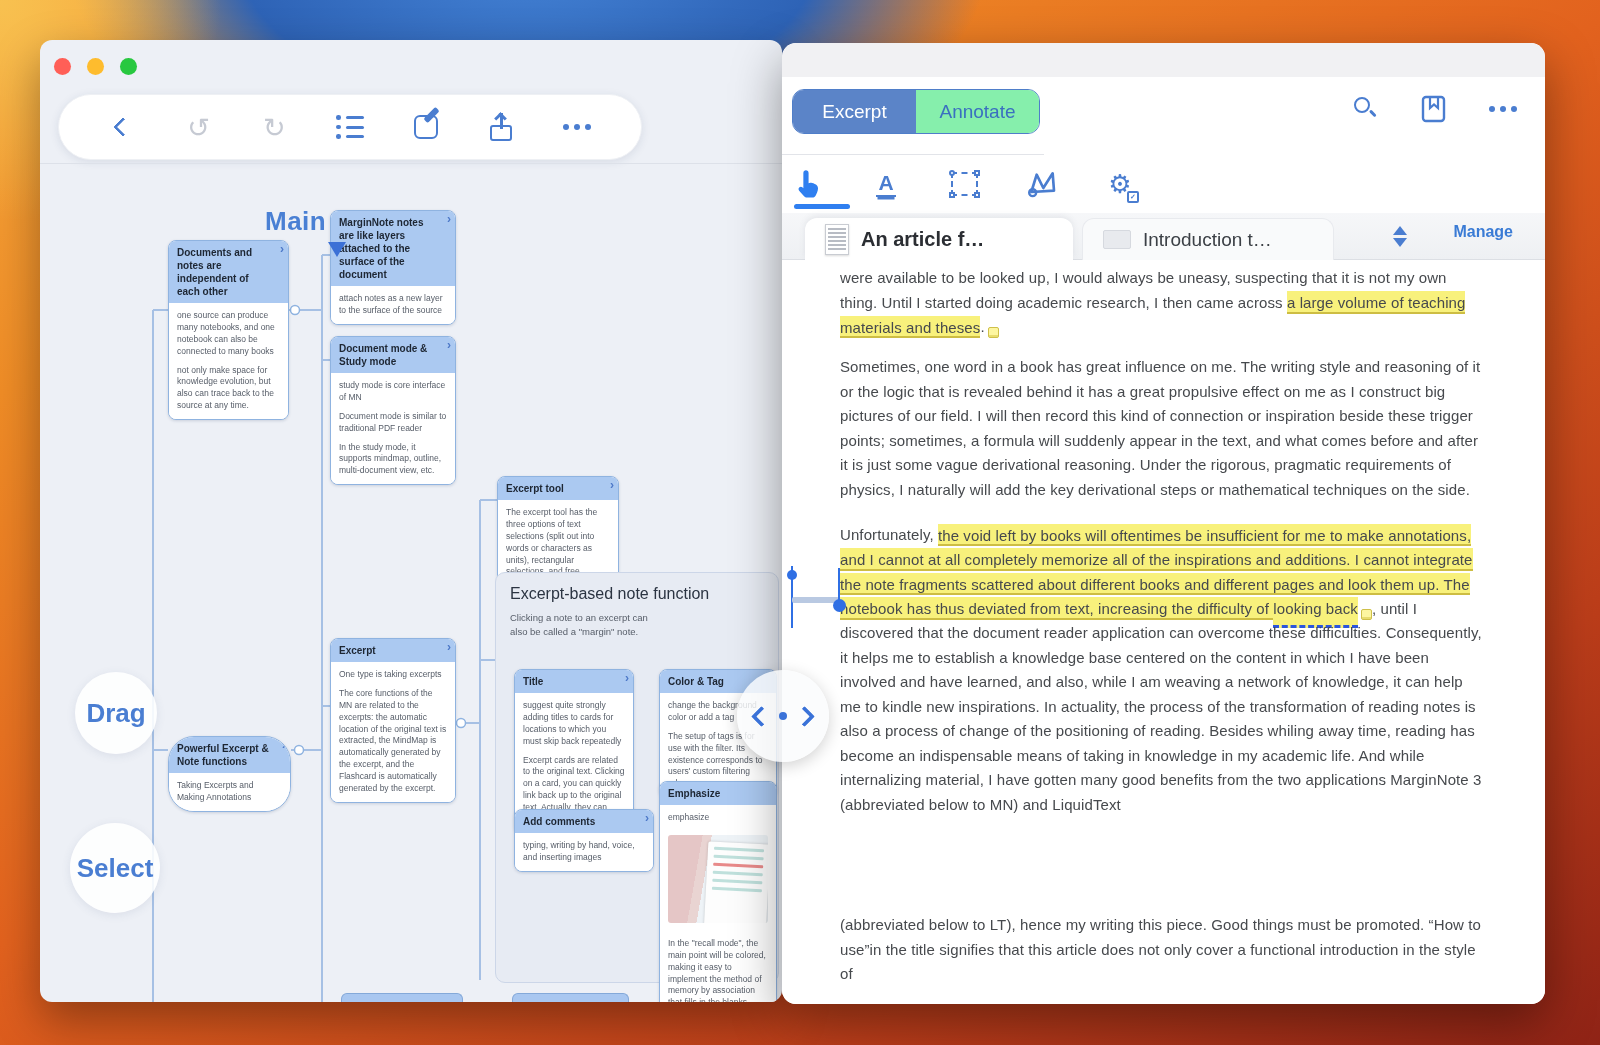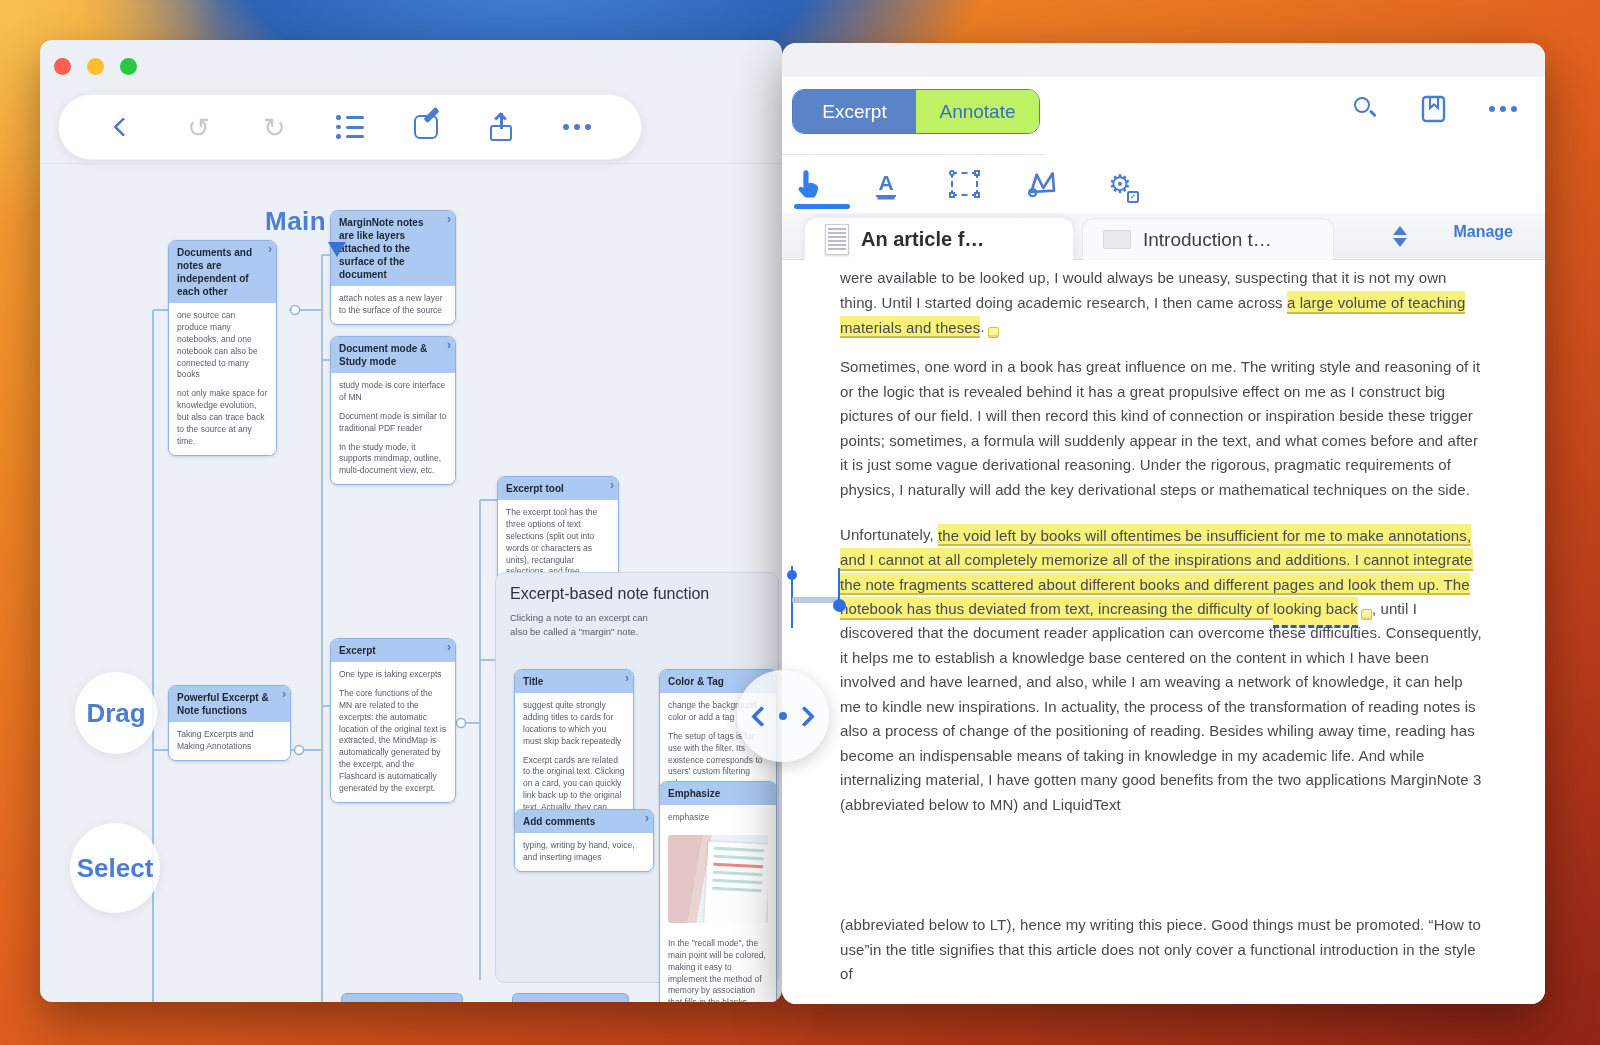--- a/index.html
+++ b/index.html
@@ -75,7 +75,7 @@
   #seg-control { position:absolute; left:10px; top:46px; width:248px; height:45px; border:1.5px solid #4f7ec9; border-radius:12px; display:flex; overflow:hidden; background:#fff; }
   .seg { flex:1; display:flex; align-items:center; justify-content:center; font-size:19px; cursor:pointer; }
   .seg.active { background:#5b84c8; color:#fff; }
-  .seg.inactive { background:#bef264; color:#3a6fc0; }
+  .seg.inactive { background:#86efac; color:#3a6fc0; }
   #hdr-icons { position:absolute; right:28px; top:52px; display:flex; gap:42px; align-items:center; }
   .search-ico { position:relative; width:26px; height:26px; cursor:pointer; }
   .search-circle { position:absolute; left:1px; top:1px; width:16px; height:16px; border:2.5px solid #4a7dd0; border-radius:50%; }

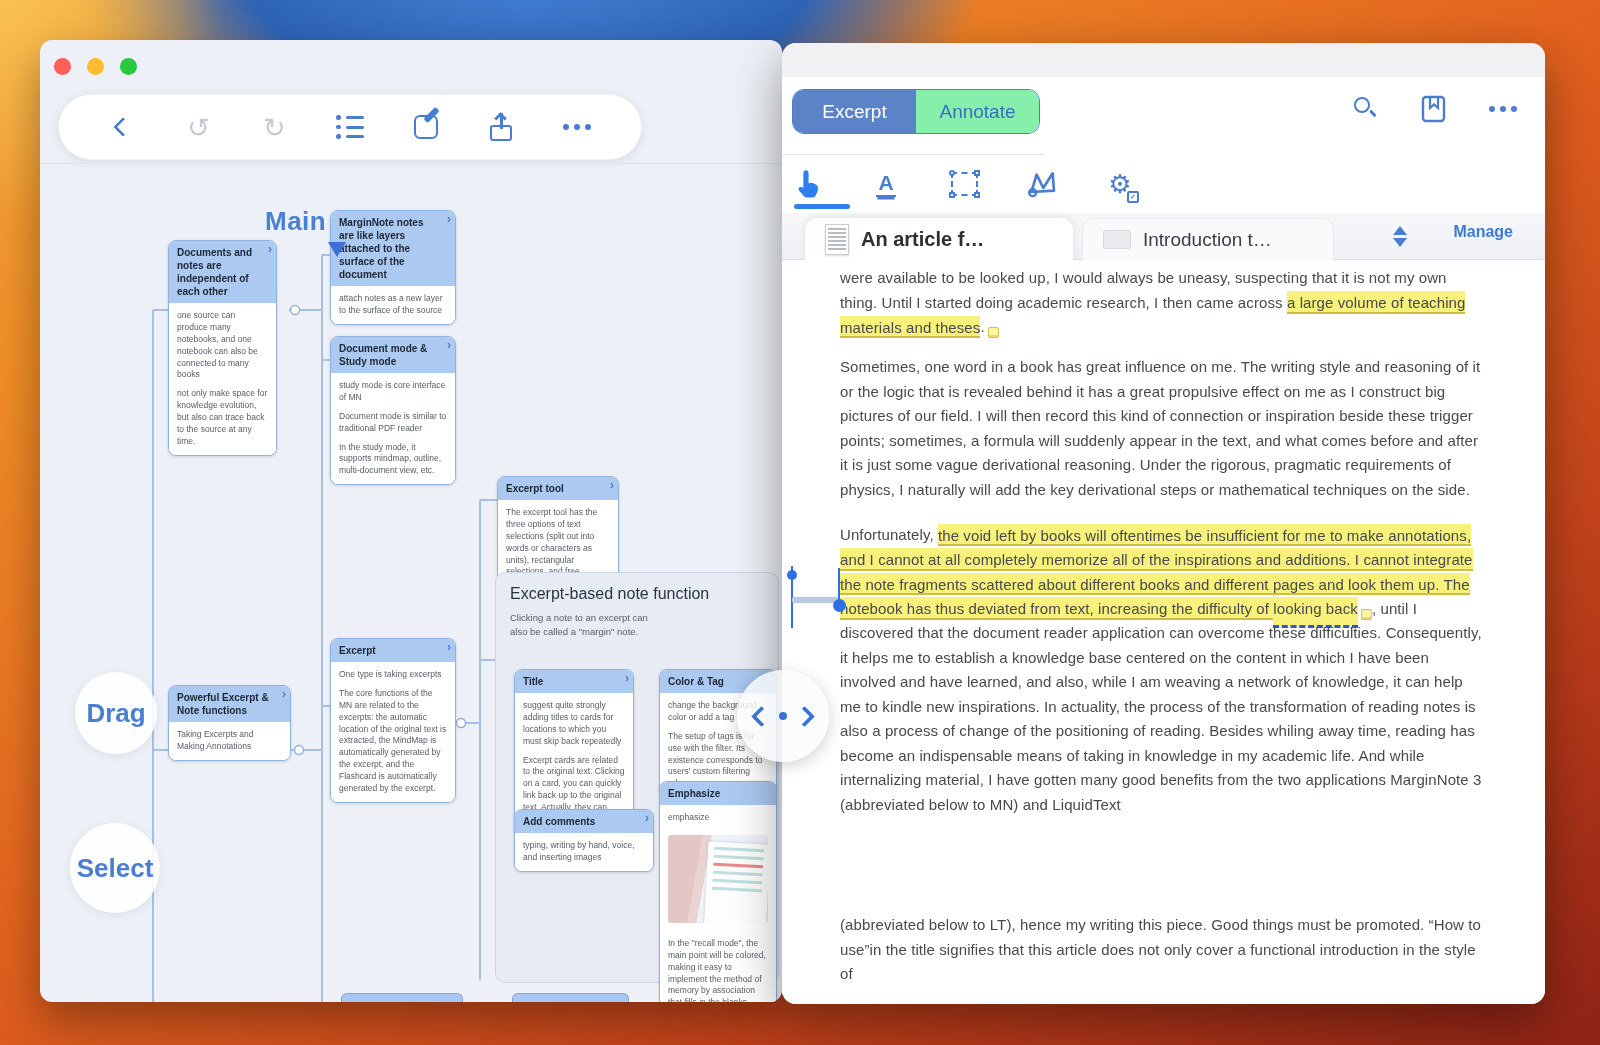--- a/index.html
+++ b/index.html
@@ -211,7 +211,7 @@
       <div id="main-title">Main MindMap</div>
       <div class="focus-arrow"></div>
 
-      <div class="node" style="left:128px; top:76px; width:109px;">
+      <div class="node" style="left:128px; top:76px; width:121px;">
         <div class="node-hd"><span>Documents and notes are independent of each other</span><span class="nchev">›</span></div>
         <div class="node-bd">
             <div class="nline">one source can produce many notebooks, and one notebook can also be connected to many books</div>

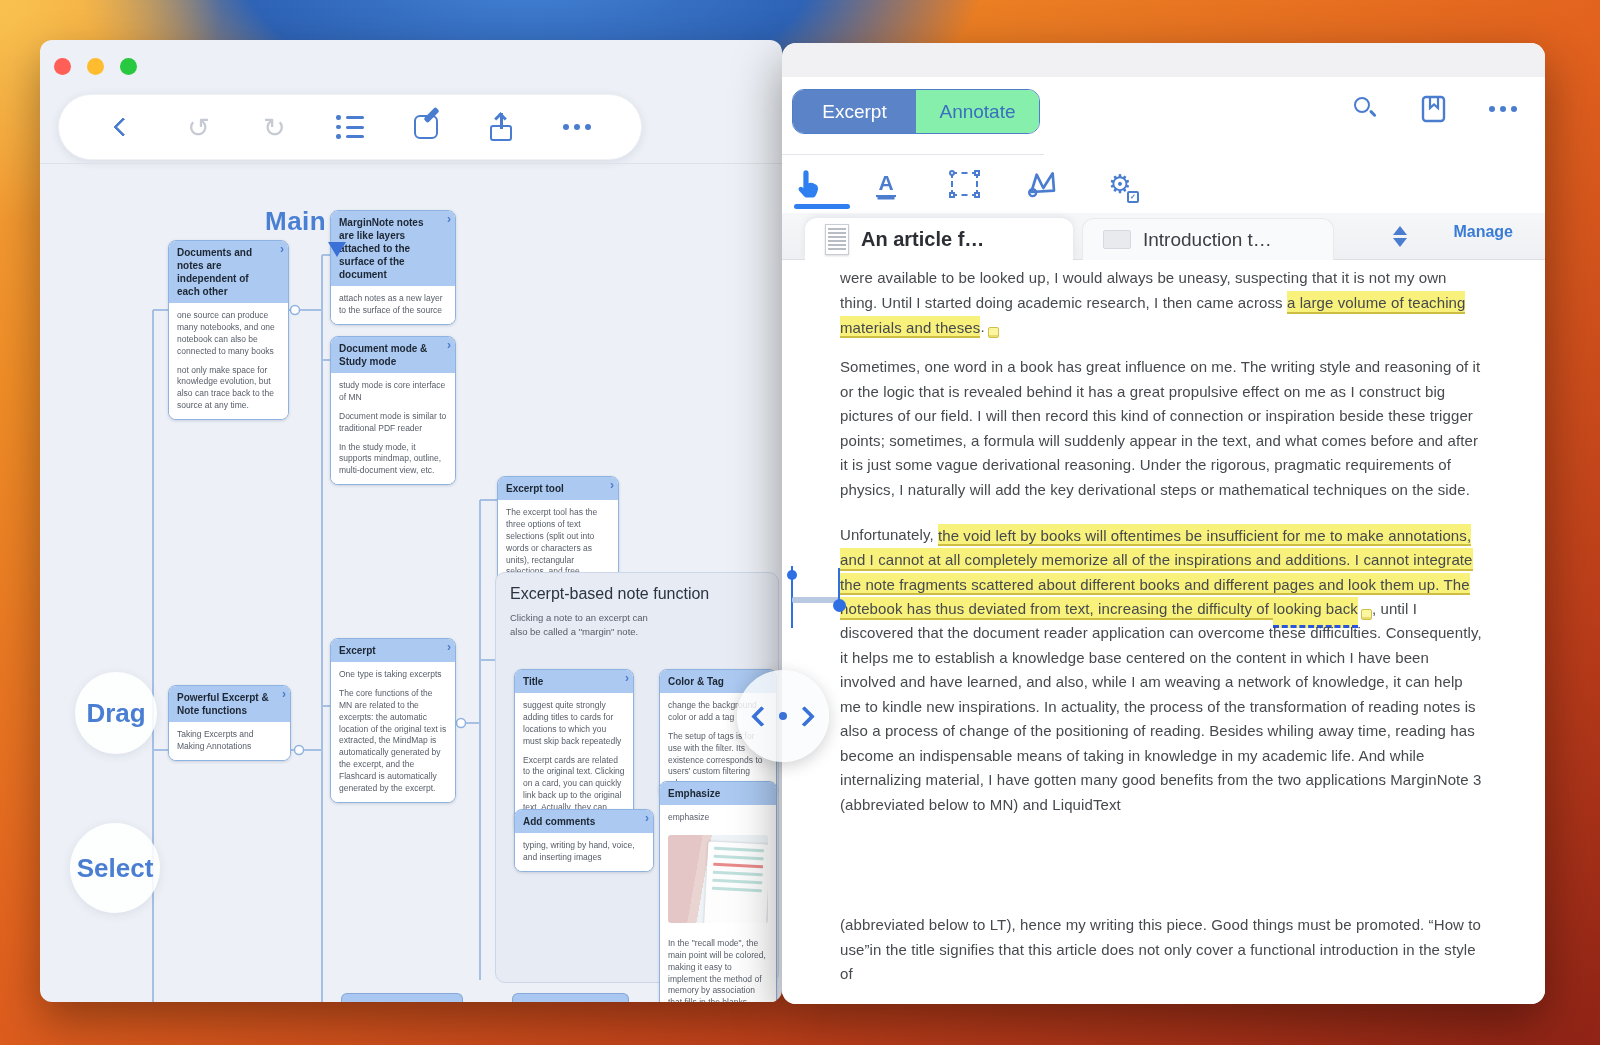--- a/index.html
+++ b/index.html
@@ -310,7 +310,7 @@
           </div>
       </div>
 
-      <div class="node" style="left:128px; top:521px; width:123px;">
+      <div class="node" style="left:128px; top:572px; width:123px;border-radius:26px;">
         <div class="node-hd"><span>Powerful Excerpt &amp; Note functions</span><span class="nchev">›</span></div>
         <div class="node-bd">
             <div class="nline">Taking Excerpts and Making Annotations</div>

